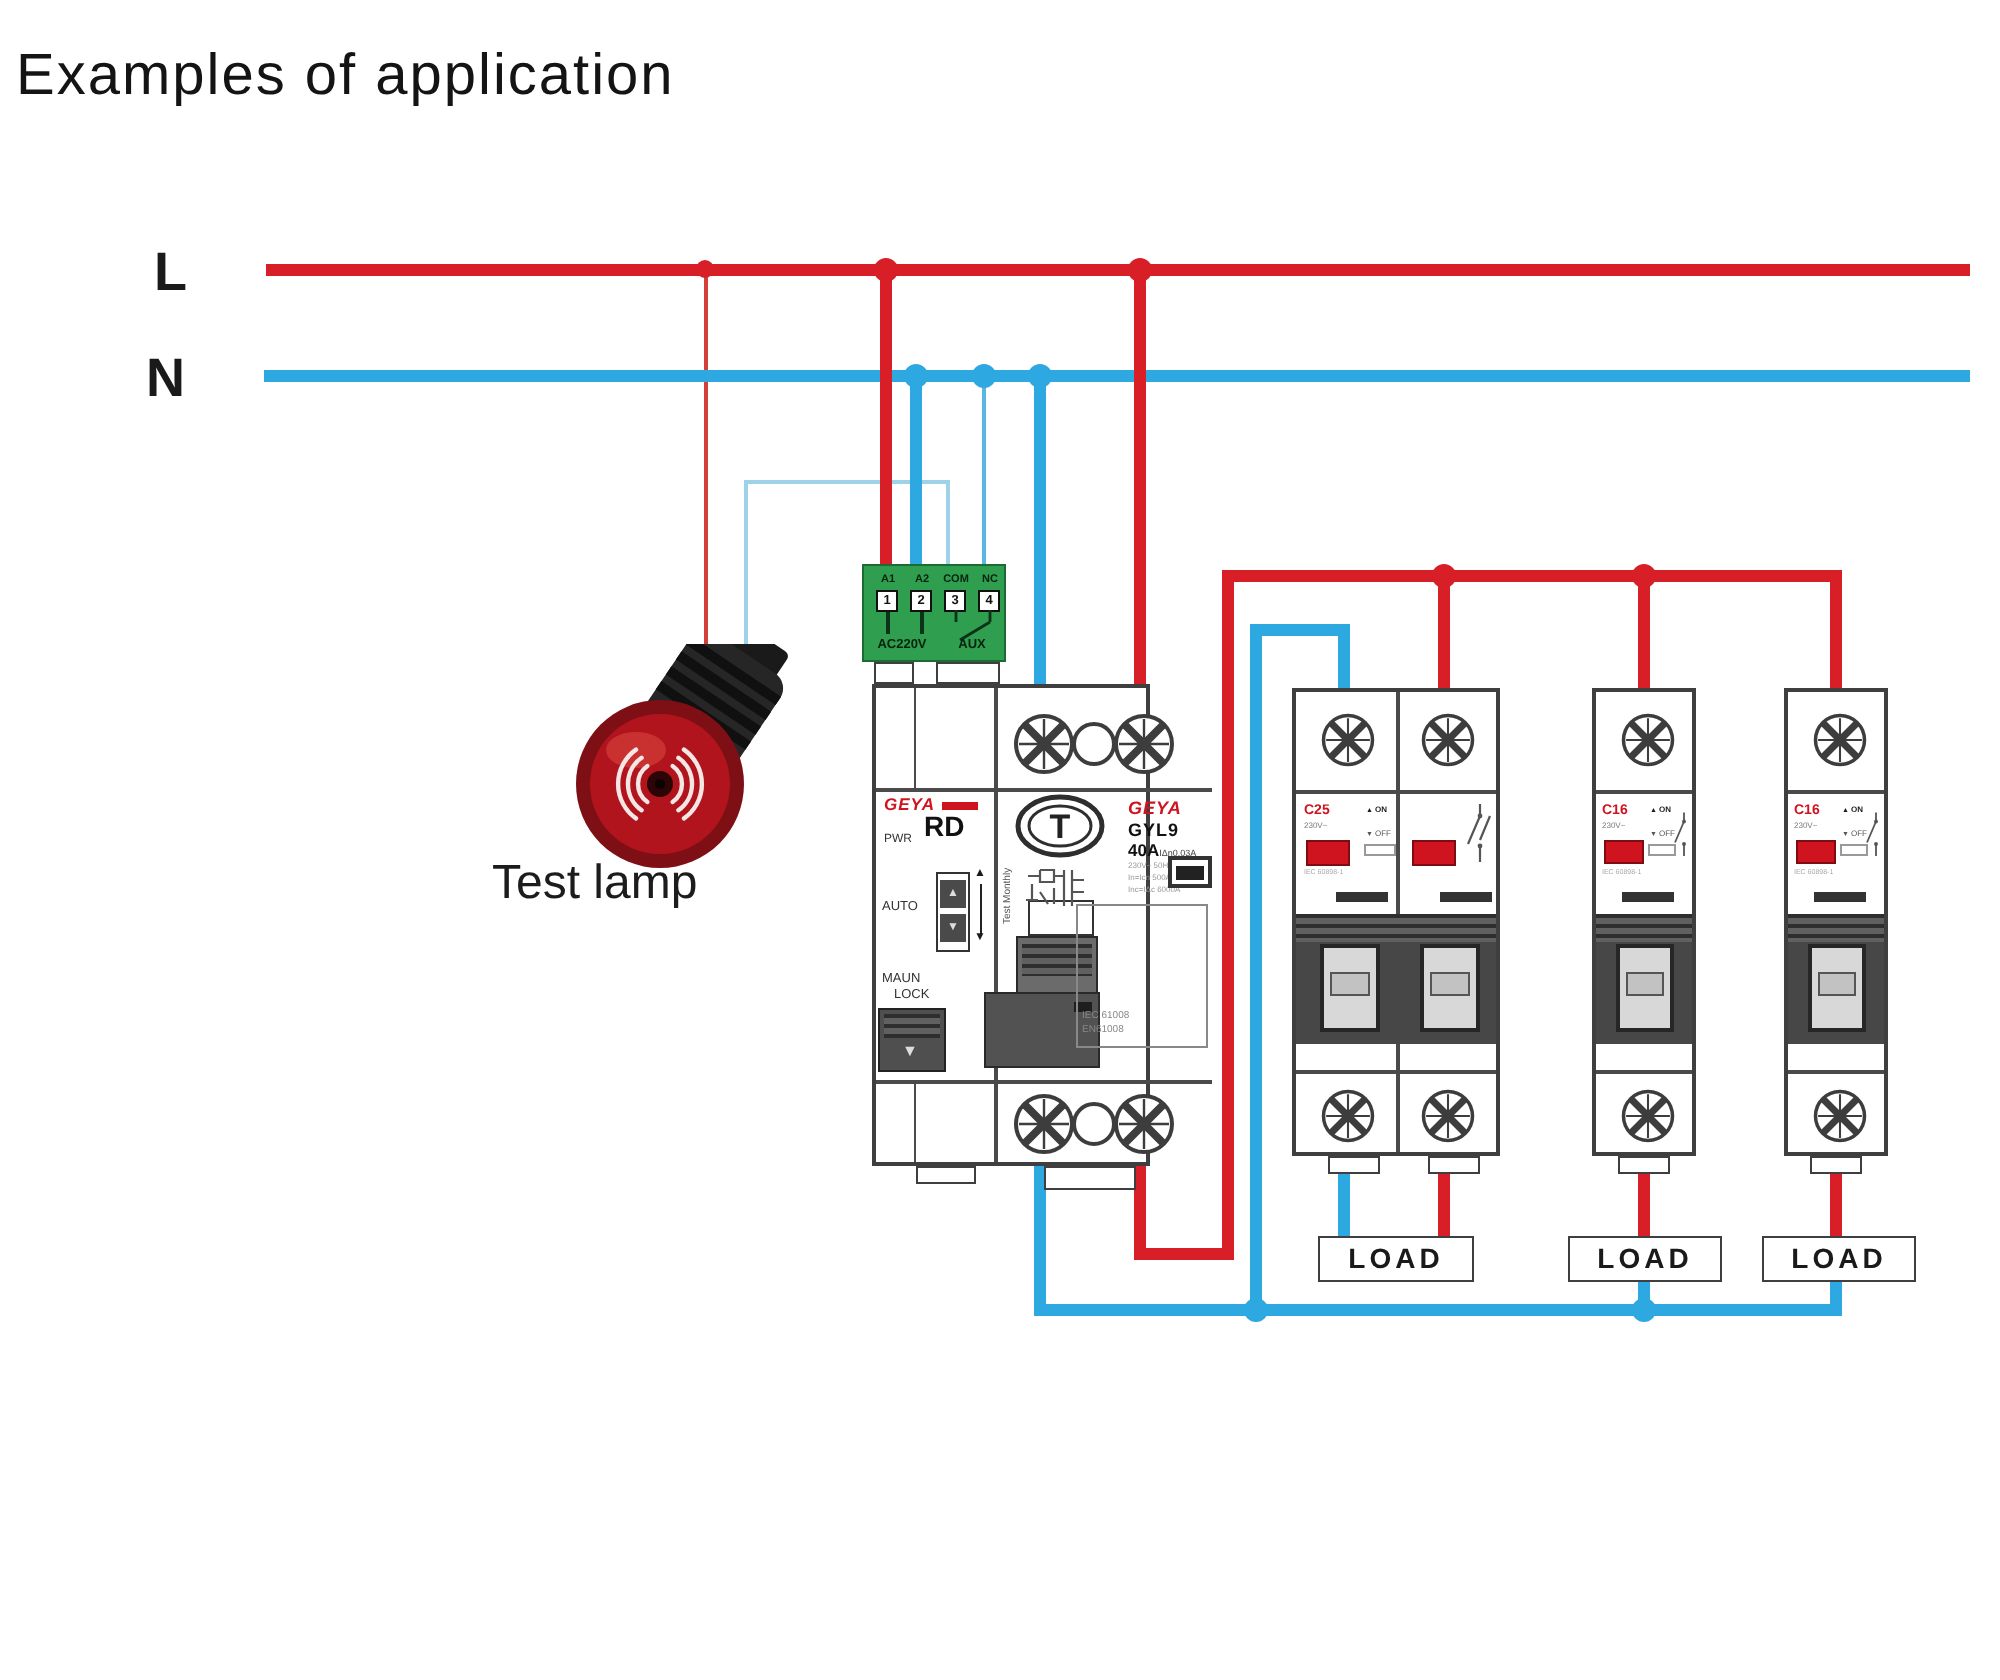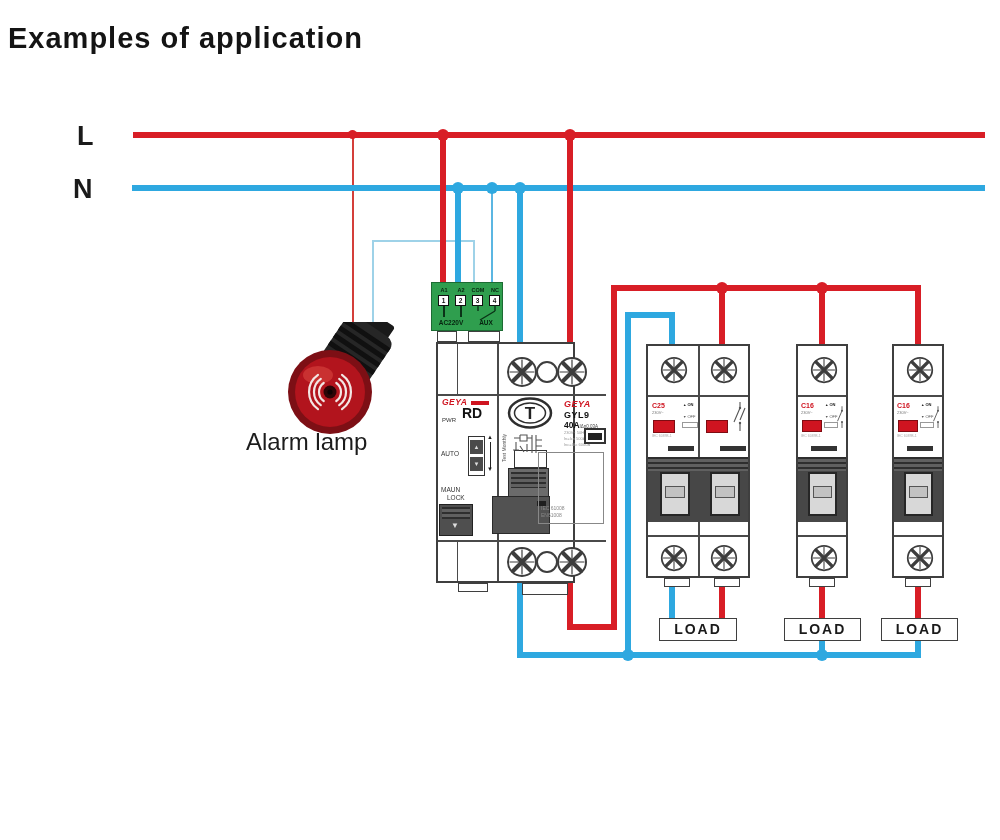--- a/index.html
+++ b/index.html
@@ -27,7 +27,7 @@
 
 <div id="canvas">
 
-  <div class="lbl" style="left:8px;top:22px;font-size:29px;font-weight:bold;letter-spacing:1px;color:#141414;">Examples of application</div>
+  <div class="lbl" style="left:8px;top:22px;font-size:29px;font-weight:normal;letter-spacing:1px;color:#141414;">Examples of application</div>
 
   <div class="wire" style="left:352px;top:138px;width:2px;height:198px;background:#d43f3a;"></div>
   <div class="wire" style="left:372px;top:242px;width:2px;height:93px;background:#9ed2e8;"></div>

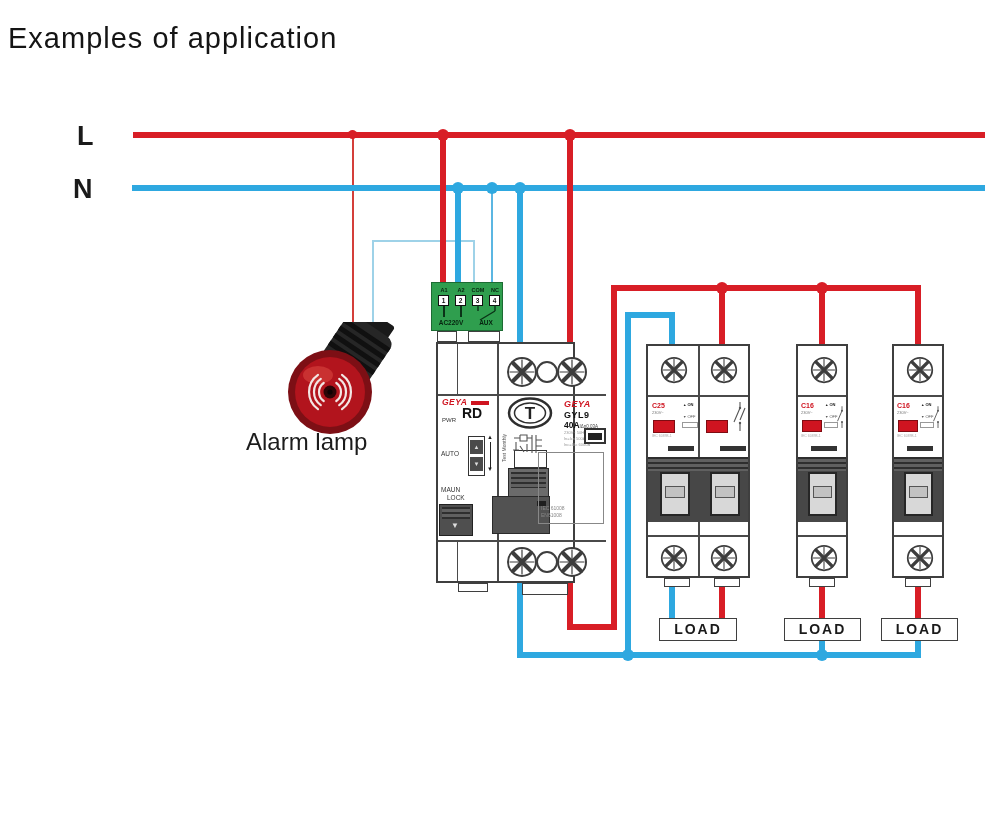--- a/index.html
+++ b/index.html
@@ -101,7 +101,7 @@
     <circle cx="52" cy="70" r="6.5" fill="#2c0507"></circle>
     <circle cx="52" cy="70" r="2.6" fill="#0f0102"></circle>
   </svg>
-  <div class="lbl" style="left:246px;top:428px;font-size:24px;color:#1c1c1c;">Alarm lamp</div>
+  <div class="lbl" style="left:246px;top:428px;font-size:24px;color:#1c1c1c;">Test lamp</div>
 
   <div class="abs" style="left:431px;top:282px;width:72px;height:49px;background:#2f9e4e;border:1px solid #1c6b33;box-sizing:border-box;">
     <div class="gterm" style="left:3px;top:4px;width:18px;">A1</div>

